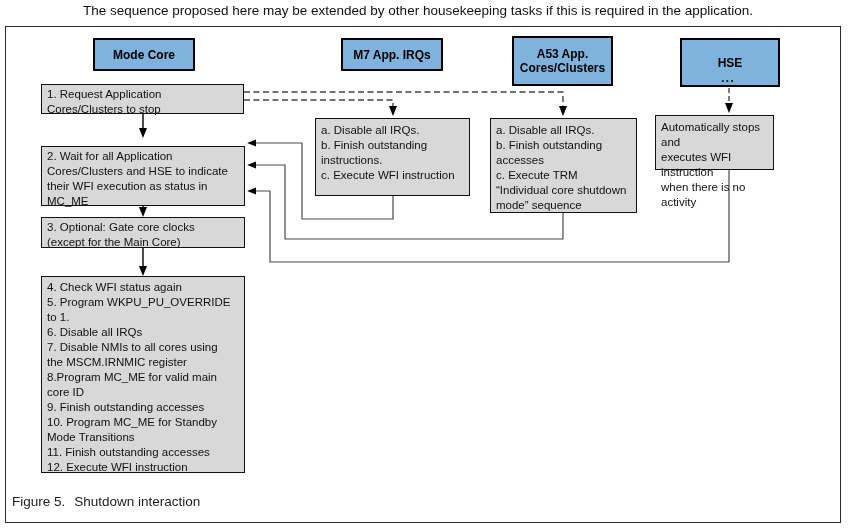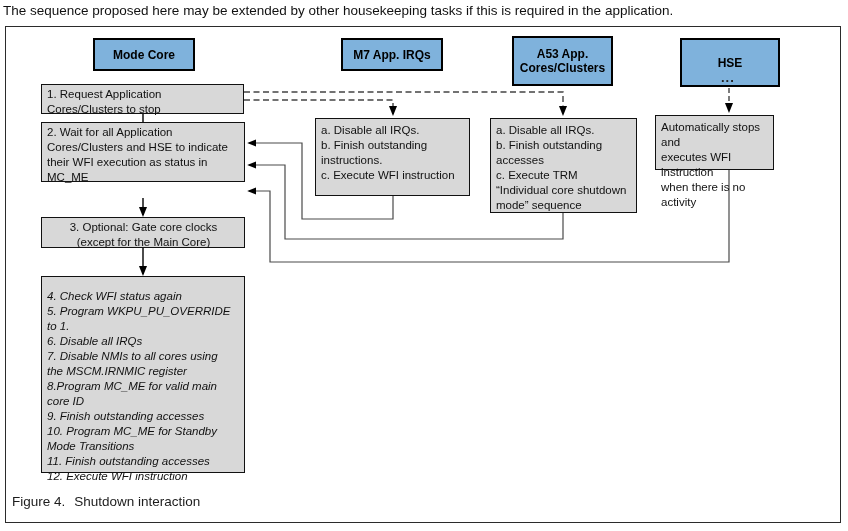--- a/index.html
+++ b/index.html
@@ -10,7 +10,7 @@
   }
   .intro{
     position:absolute;left:3px;top:3px;width:830px;
-    font-size:13.5px;color:#111;
+    font-size:13.5px;color:#111;text-align:center;
   }
   .frame{
     position:absolute;left:5px;top:26px;width:836px;height:497px;

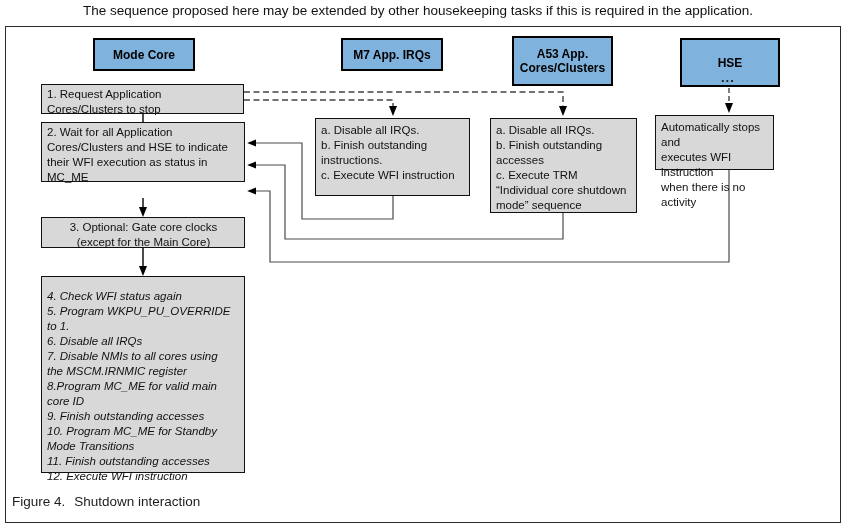--- a/index.html
+++ b/index.html
@@ -75,7 +75,7 @@
 
 <div class="pbox" style="left:41px;top:84px;width:203px;height:30px;">1. Request Application
 Cores/Clusters to stop</div>
-<div class="pbox" style="left:41px;top:122px;width:204px;height:60px;">2. Wait for all Application
+<div class="pbox" style="left:41px;top:146px;width:204px;height:60px;">2. Wait for all Application
 Cores/Clusters and HSE to indicate
 their WFI execution as status in
 MC_ME</div>

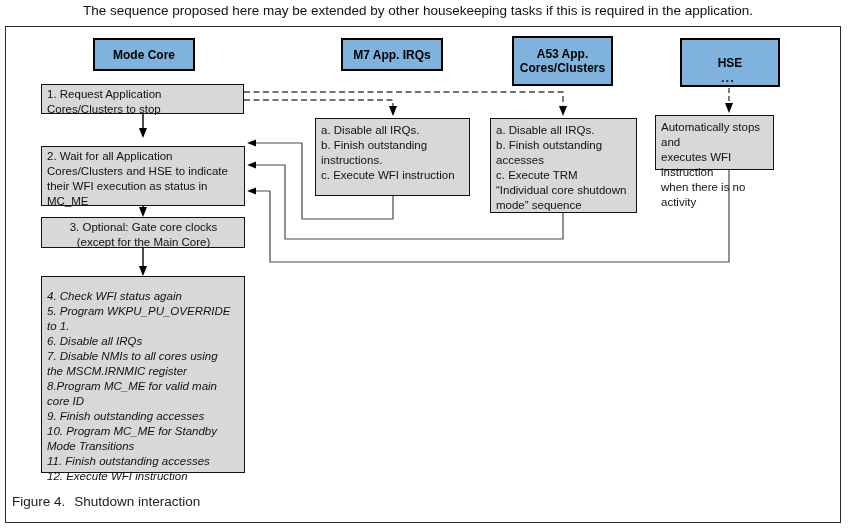--- a/index.html
+++ b/index.html
@@ -79,7 +79,7 @@
 Cores/Clusters and HSE to indicate
 their WFI execution as status in
 MC_ME</div>
-<div class="pbox" style="left:41px;top:217px;width:204px;height:31px;text-align:center;">3. Optional: Gate core clocks
+<div class="pbox" style="left:41px;top:217px;width:204px;height:31px;">3. Optional: Gate core clocks
 (except for the Main Core)</div>
 <div class="pbox" style="left:41px;top:276px;width:204px;height:197px;padding-top:12px;font-style:italic;">4. Check WFI status again
 5. Program WKPU_PU_OVERRIDE

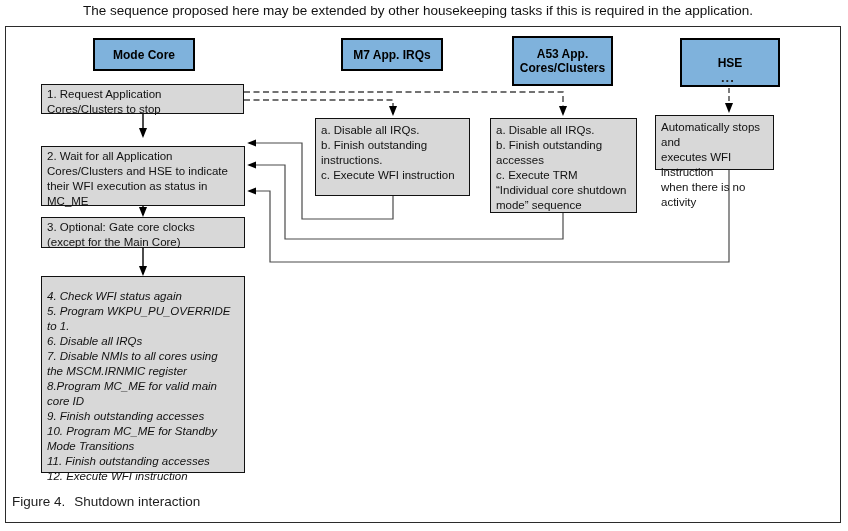--- a/index.html
+++ b/index.html
@@ -81,7 +81,7 @@
 MC_ME</div>
 <div class="pbox" style="left:41px;top:217px;width:204px;height:31px;">3. Optional: Gate core clocks
 (except for the Main Core)</div>
-<div class="pbox" style="left:41px;top:276px;width:204px;height:197px;padding-top:12px;font-style:italic;">4. Check WFI status again
+<div class="pbox" style="left:41px;top:276px;width:204px;height:197px;padding-top:3px;">4. Check WFI status again
 5. Program WKPU_PU_OVERRIDE
 to 1.
 6. Disable all IRQs

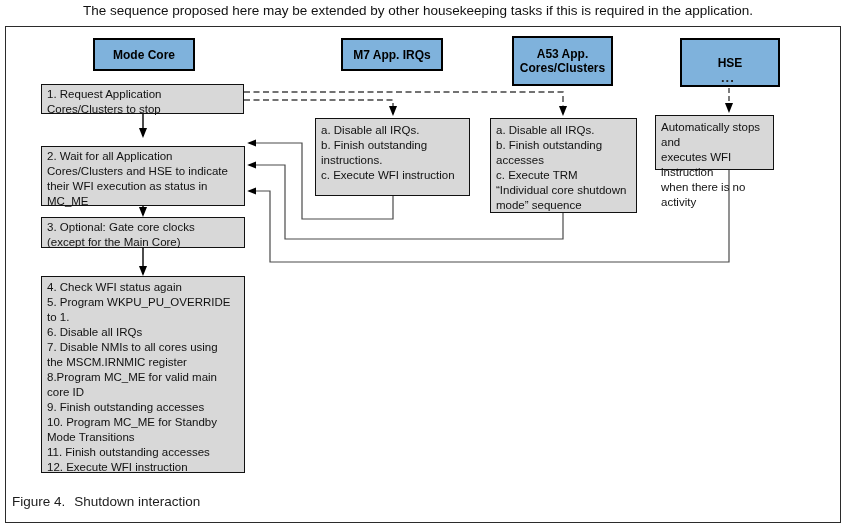--- a/index.html
+++ b/index.html
@@ -112,7 +112,7 @@
 <div class="dots" style="left:721px;top:70px;">...</div>
 
 <div class="caption">
-  <span class="cap-label">Figure 4.</span><span class="cap-title">Shutdown interaction</span>
+  <span class="cap-label">Figure 5.</span><span class="cap-title">Shutdown interaction</span>
 </div>
 
 </body></html>

